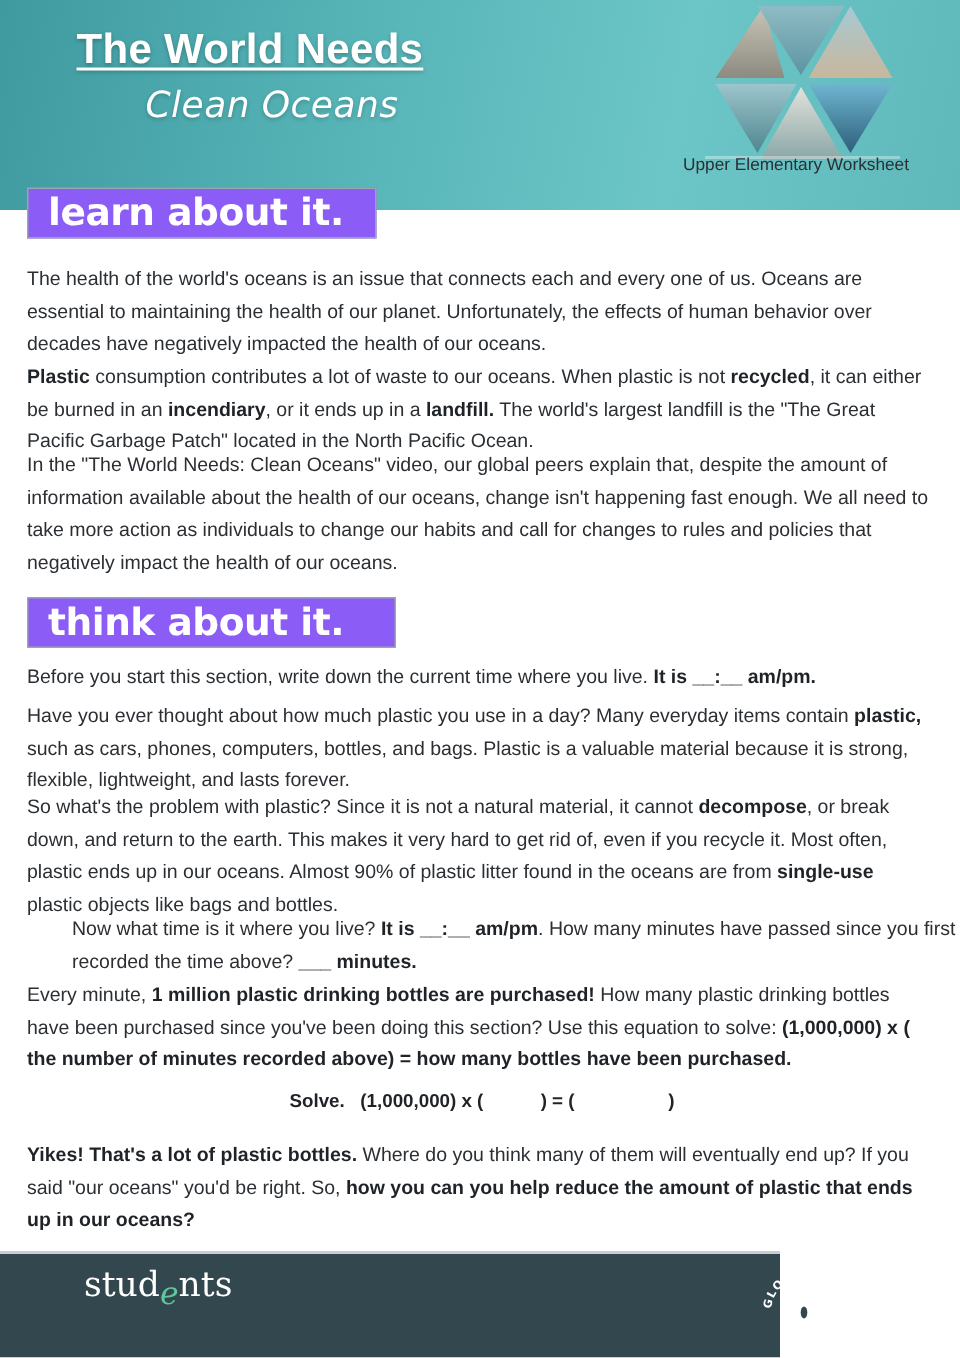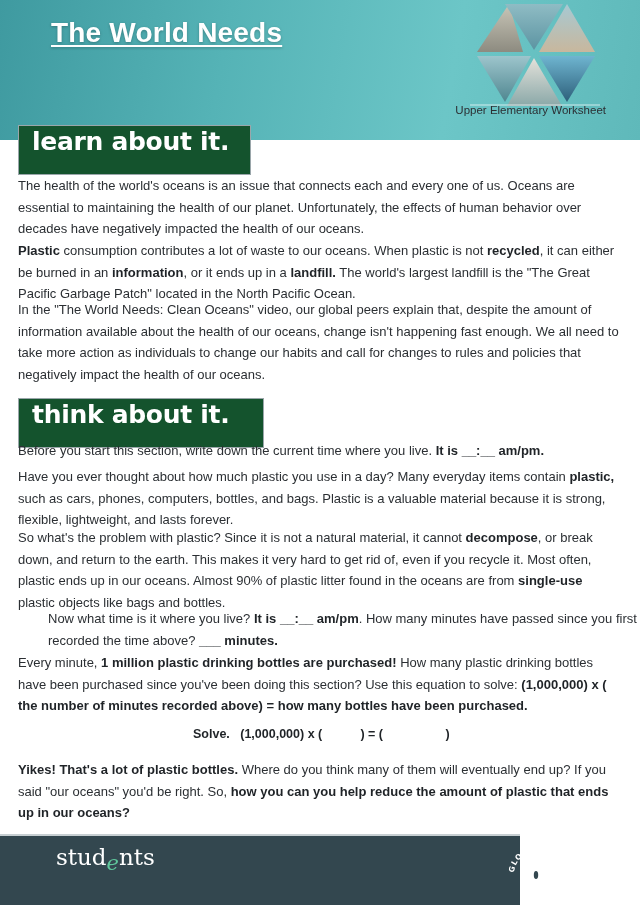--- a/index.html
+++ b/index.html
@@ -83,6 +83,7 @@
 
 <div class="banner">
   <div class="banner-title">The World Needs</div>
+  <div class="banner-subtitle">Clean Oceans</div>
   <svg class="hexagon-collage" viewBox="0 0 140 106">
     <defs>
       <linearGradient id="g1" x1="0" y1="0" x2="0" y2="1">

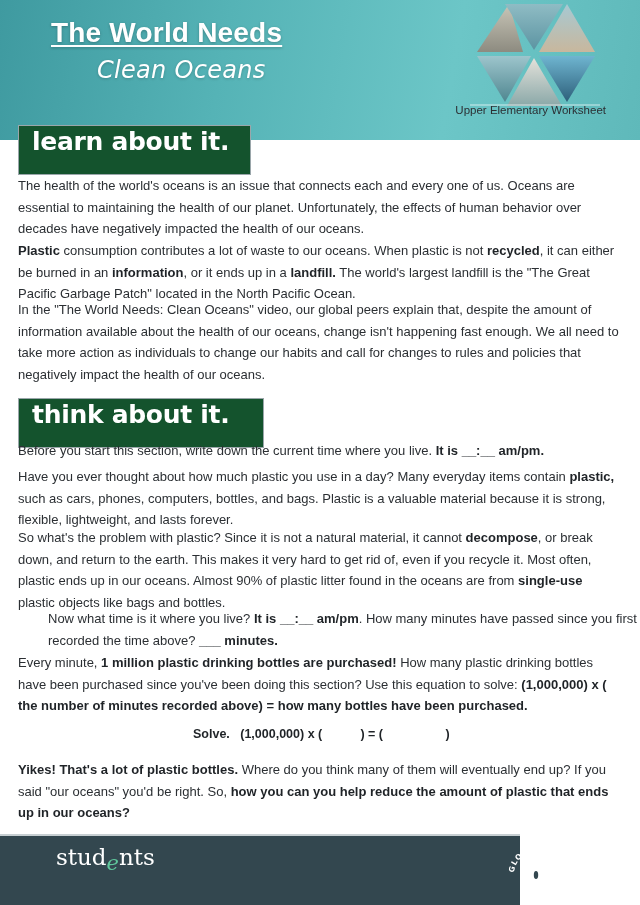--- a/index.html
+++ b/index.html
@@ -36,9 +36,9 @@
 
   .section-header {
     position: absolute; left: 18px;
-    background: #14532d; color: #ffffff;
+    background: #8b5cf6; color: #ffffff;
     font-family: "DejaVu Sans", sans-serif; font-weight: bold;
-    font-size: 25px; line-height: 32px; height: 50px;
+    font-size: 25px; line-height: 32px; height: 34px;
     padding: 0 4px 0 13px; letter-spacing: -0.3px;
     border: 1px solid #9aa6aa;
   }

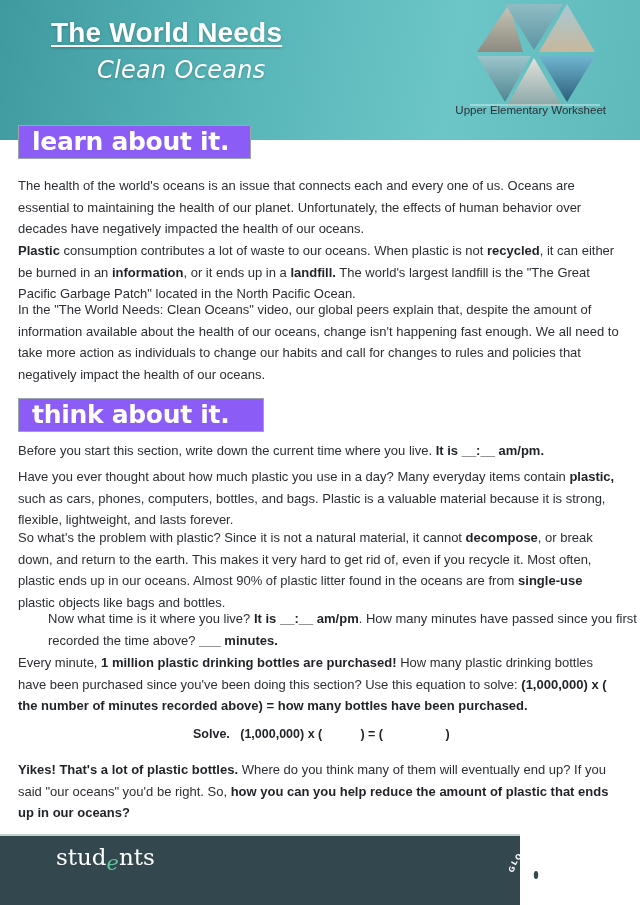--- a/index.html
+++ b/index.html
@@ -127,7 +127,7 @@
 
 <div class="para p1">The health of the world's oceans is an issue that connects each and every one of us. Oceans are essential to maintaining the health of our planet. Unfortunately, the effects of human behavior over decades have negatively impacted the health of our oceans.</div>
 
-<div class="para p2"><b>Plastic</b><span> consumption contributes a lot of waste to our oceans. When plastic is not </span><b>recycled</b><span>, it can either be burned in an </span><b>information</b><span>, or it ends up in a </span><b>landfill.</b><span> The world's largest landfill is the "The Great Pacific Garbage Patch" located in the North Pacific Ocean.</span></div>
+<div class="para p2"><b>Plastic</b><span> consumption contributes a lot of waste to our oceans. When plastic is not </span><b>recycled</b><span>, it can either be burned in an </span><b>incendiary</b><span>, or it ends up in a </span><b>landfill.</b><span> The world's largest landfill is the "The Great Pacific Garbage Patch" located in the North Pacific Ocean.</span></div>
 
 <div class="para p3">In the "The World Needs: Clean Oceans" video, our global peers explain that, despite the amount of information available about the health of our oceans, change isn't happening fast enough. We all need to take more action as individuals to change our habits and call for changes to rules and policies that negatively impact the health of our oceans.</div>
 

